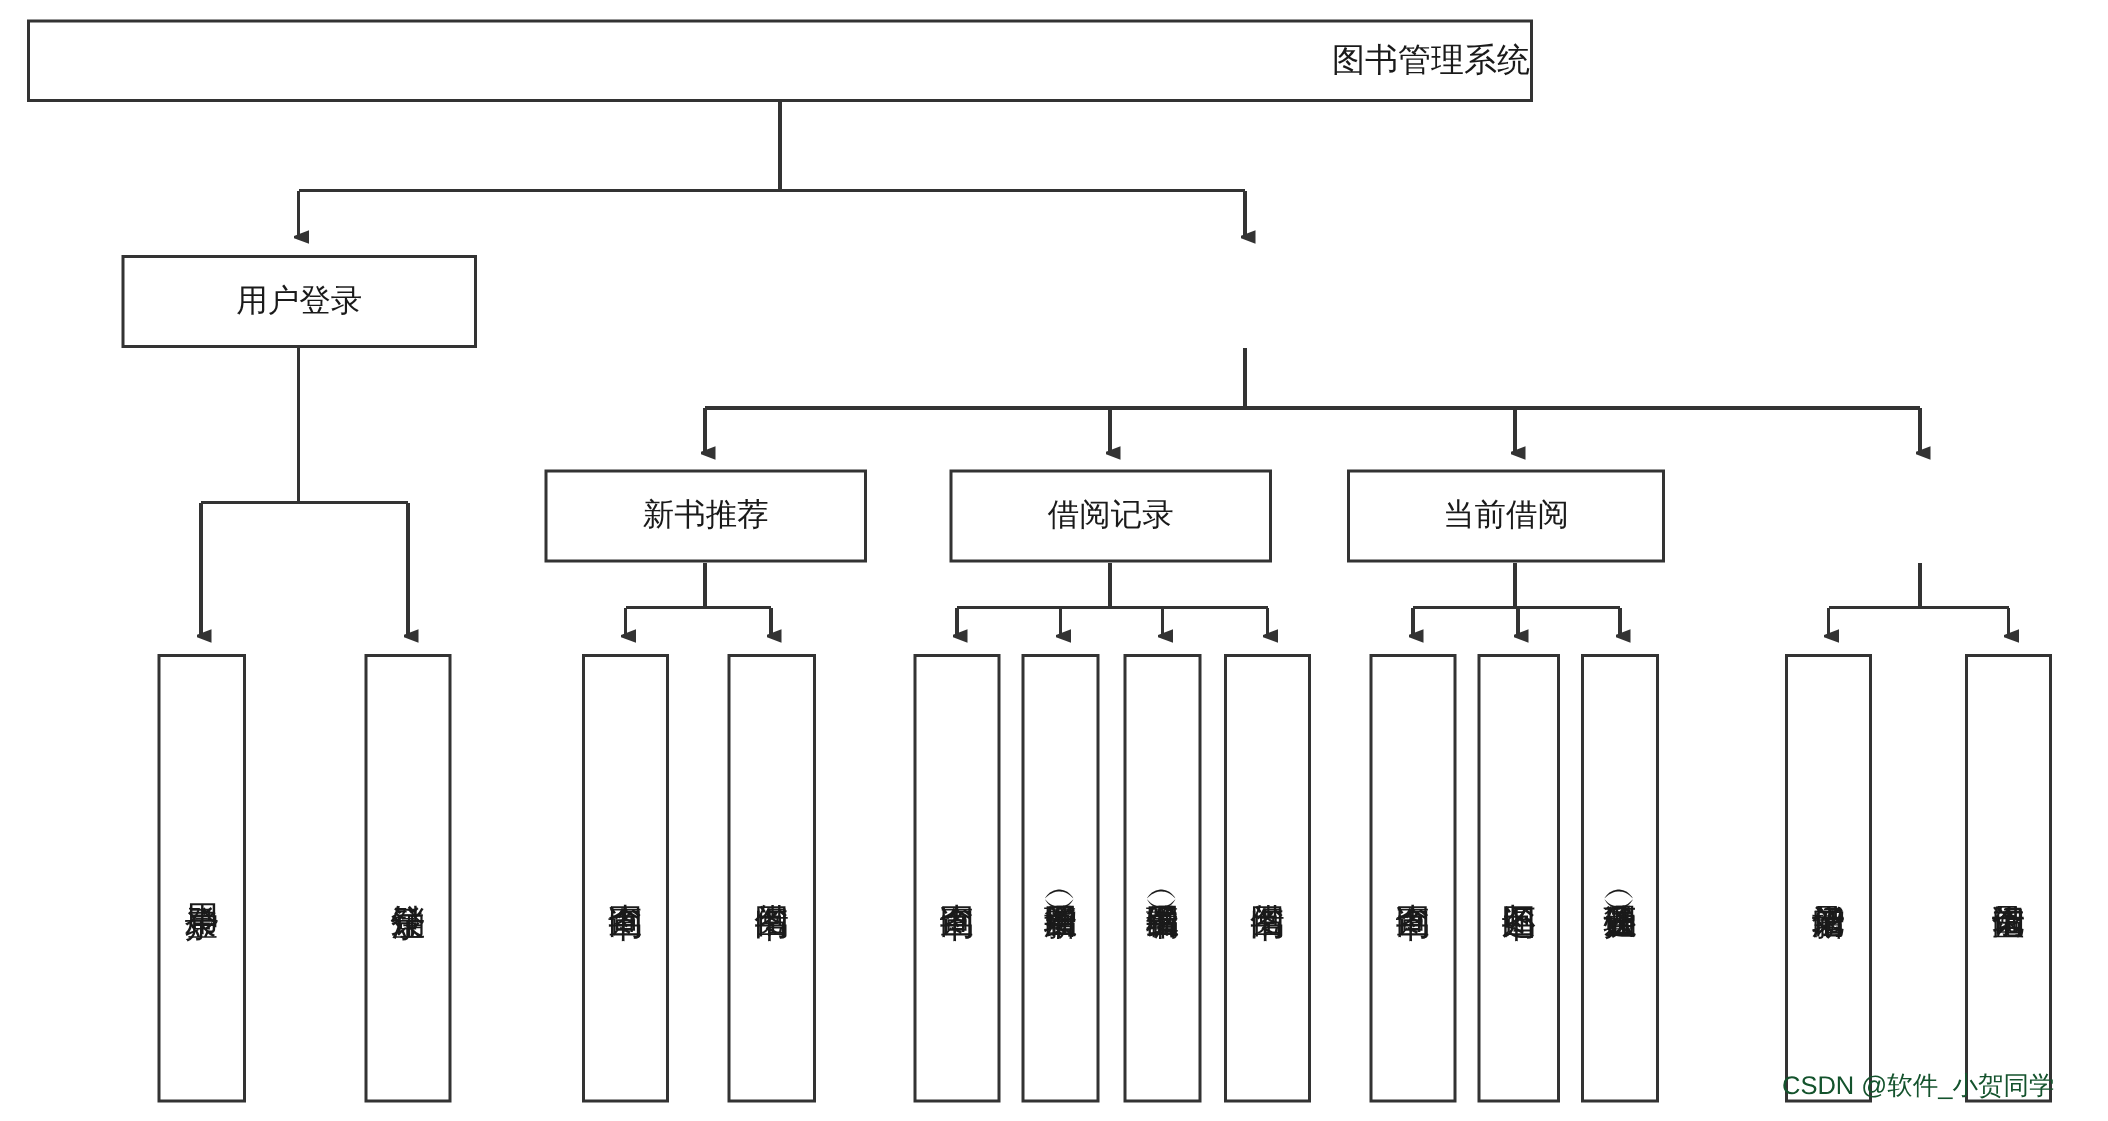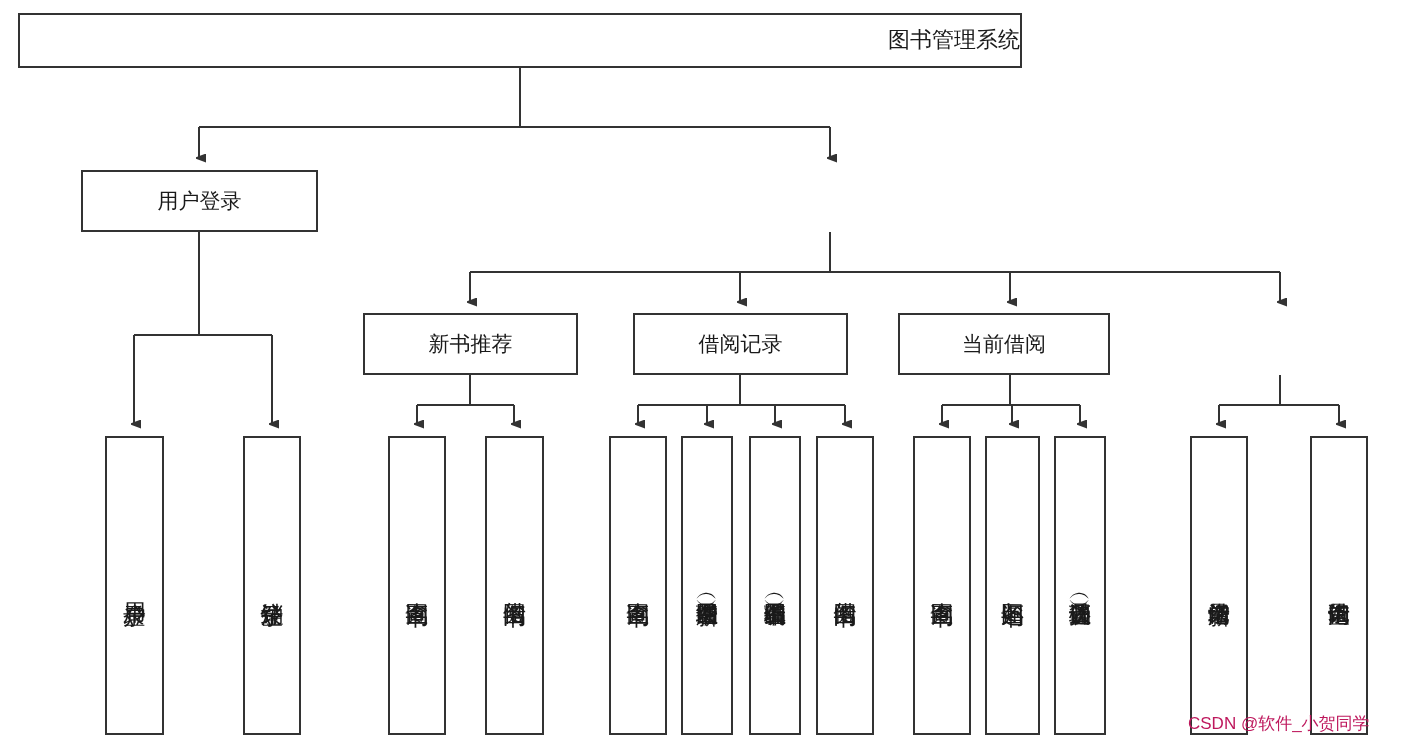--- a/index.html
+++ b/index.html
@@ -69,7 +69,7 @@
     left: 1188px;
     top: 712px;
     font-size: 17px;
-    color: #be185d;
+    color: #14532d;
     white-space: nowrap;
   }
 </style>

